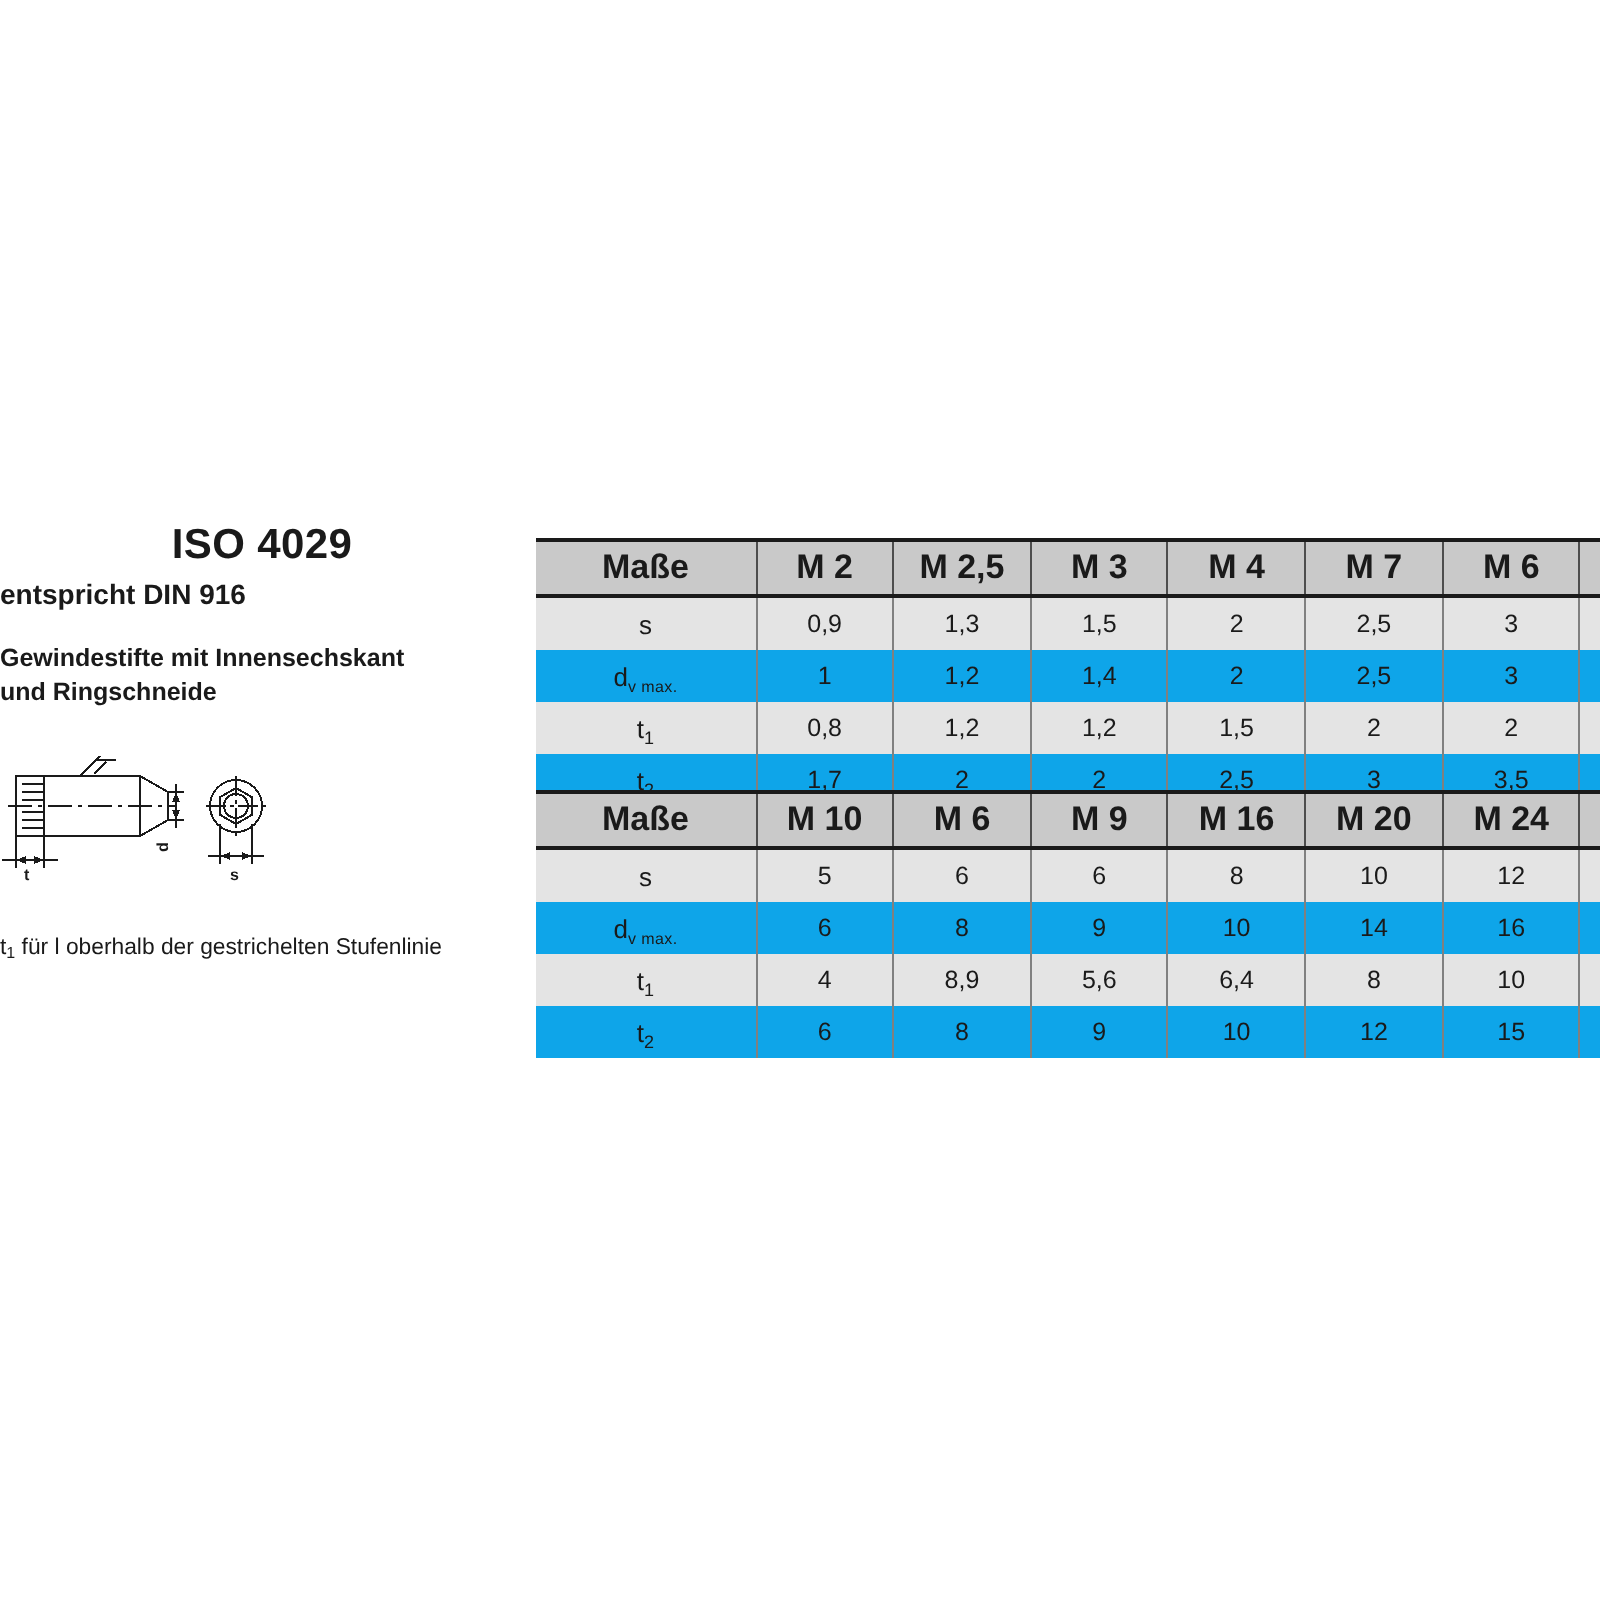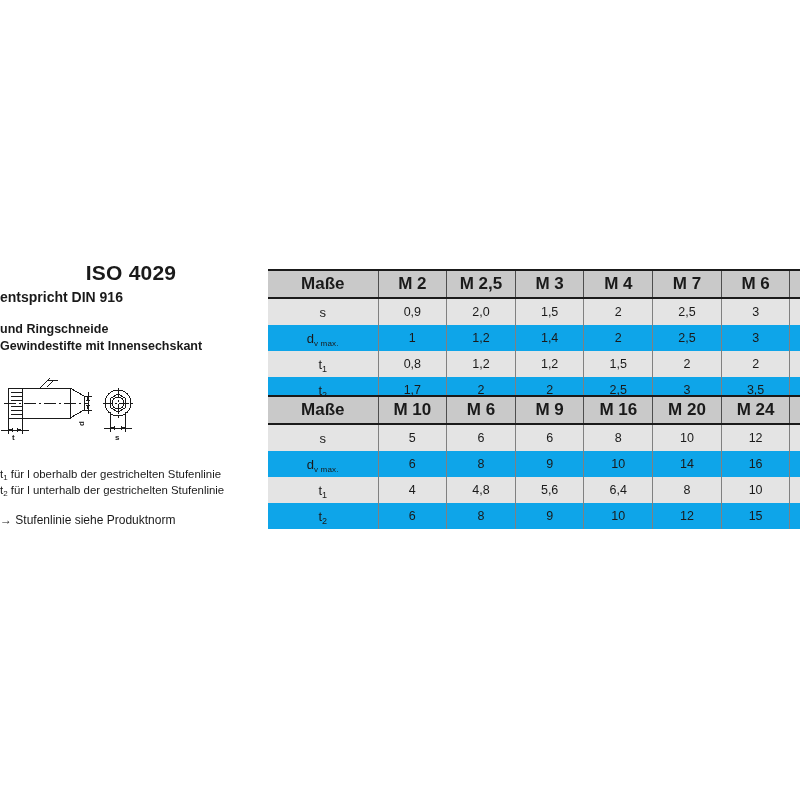--- a/index.html
+++ b/index.html
@@ -242,7 +242,7 @@
     <tr class="band-on">
       <td class="row-label">s</td>
       <td>0,9</td>
-      <td>2,0</td>
+      <td>1,3</td>
       <td>1,5</td>
       <td>2</td>
       <td>2,5</td>

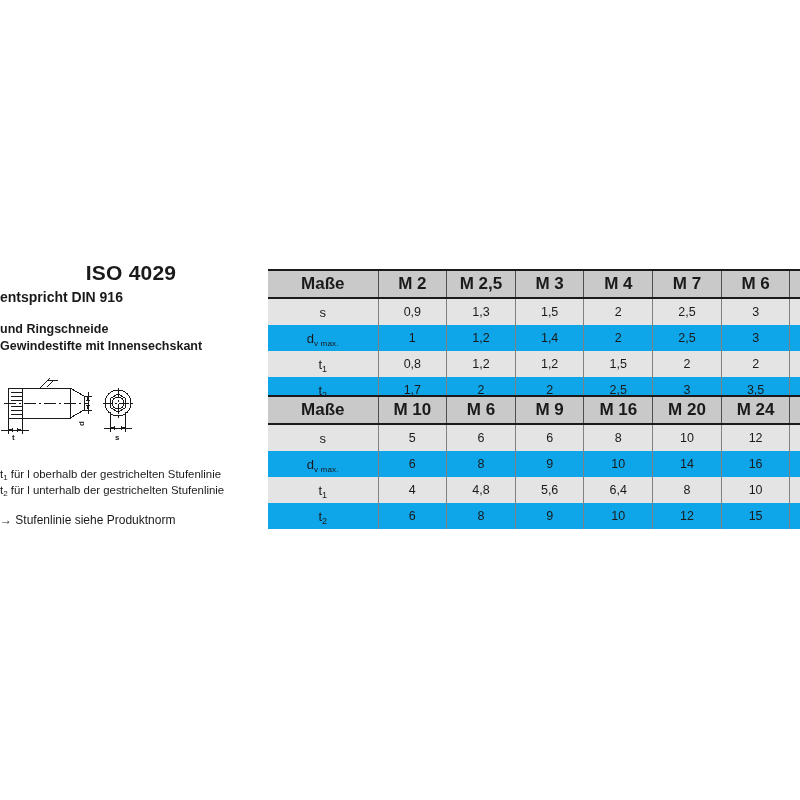--- a/index.html
+++ b/index.html
@@ -146,8 +146,8 @@
   <h1 id="norm-title">ISO 4029</h1>
   <div id="norm-subtitle">entspricht DIN 916</div>
   <div id="product-desc">
+    <div>Gewindestifte mit Innensechskant</div>
     <div>und Ringschneide</div>
-    <div>Gewindestifte mit Innensechskant</div>
   </div>
 </div>
 

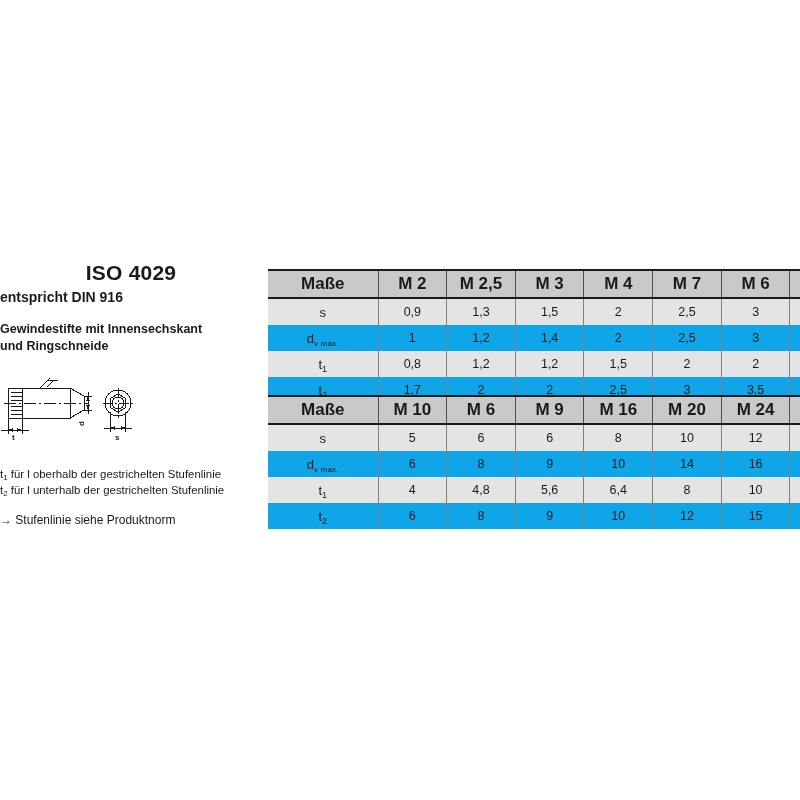--- a/index.html
+++ b/index.html
@@ -211,7 +211,6 @@
 
 <div id="footnotes">
   <div class="fn-line"><span>t</span><sub>1</sub><span> für l oberhalb der gestrichelten Stufenlinie</span></div>
-  <div class="fn-line"><span>t</span><sub>2</sub><span> für l unterhalb der gestrichelten Stufenlinie</span></div>
   <div id="note-arrow">→ Stufenlinie siehe Produktnorm</div>
 </div>
 

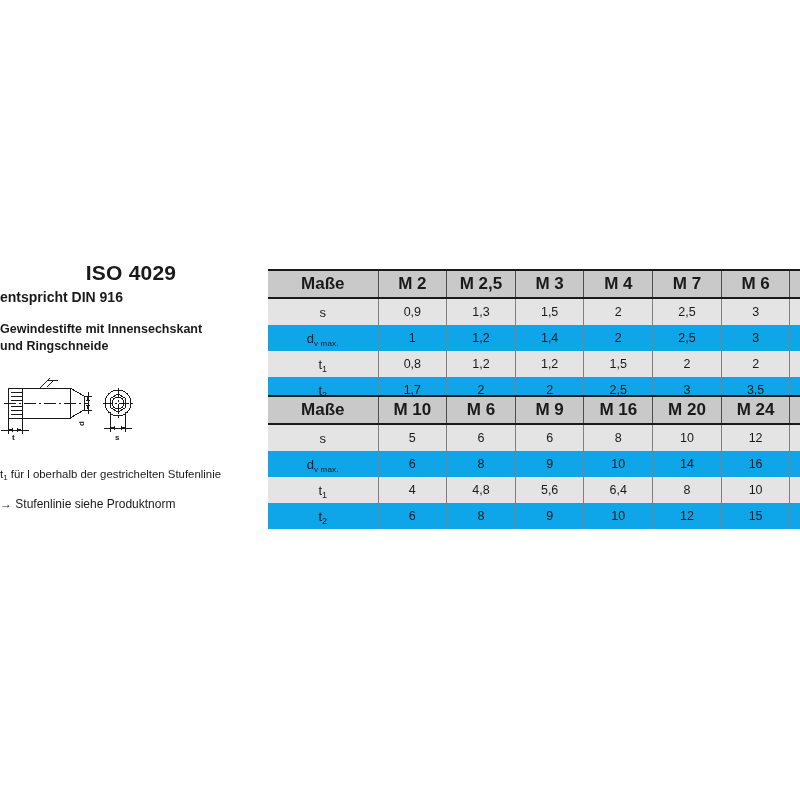--- a/index.html
+++ b/index.html
@@ -328,7 +328,7 @@
     <tr class="band-on">
       <td class="row-label"><span>t</span><span class="sub-num">1</span></td>
       <td>4</td>
-      <td>4,8</td>
+      <td>8,9</td>
       <td>5,6</td>
       <td>6,4</td>
       <td>8</td>

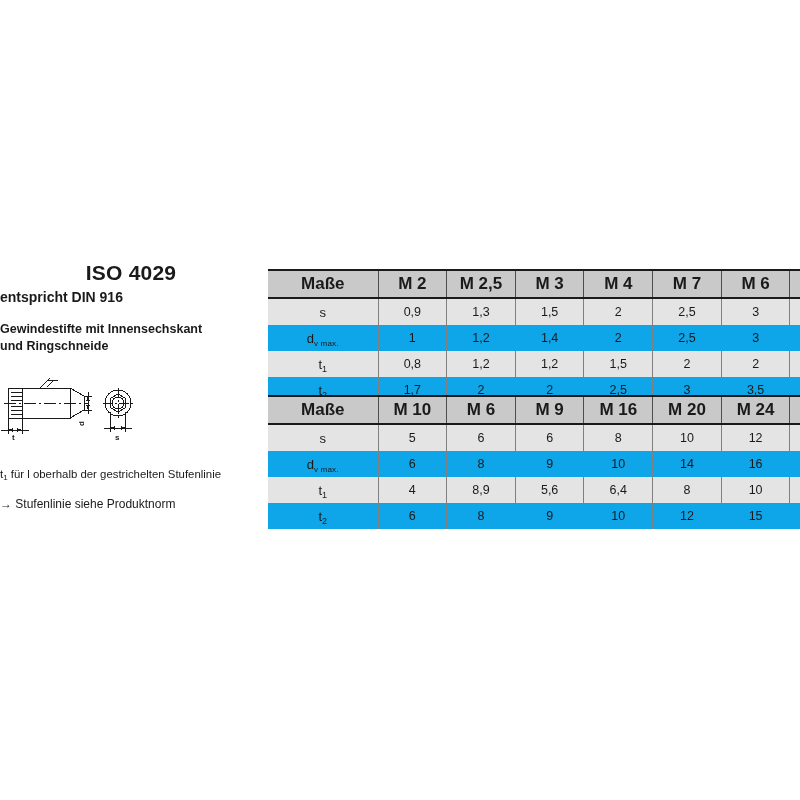--- a/index.html
+++ b/index.html
@@ -211,7 +211,6 @@
 
 <div id="footnotes">
   <div class="fn-line"><span>t</span><sub>1</sub><span> für l oberhalb der gestrichelten Stufenlinie</span></div>
-  <div id="note-arrow">→ Stufenlinie siehe Produktnorm</div>
 </div>
 
 <table class="spec-table" id="table-1">

